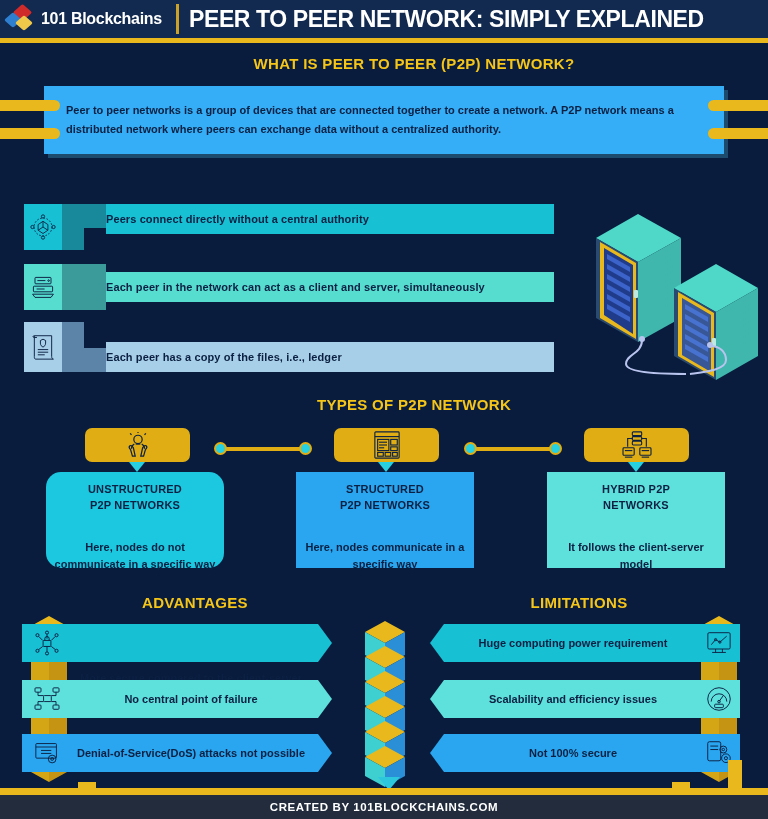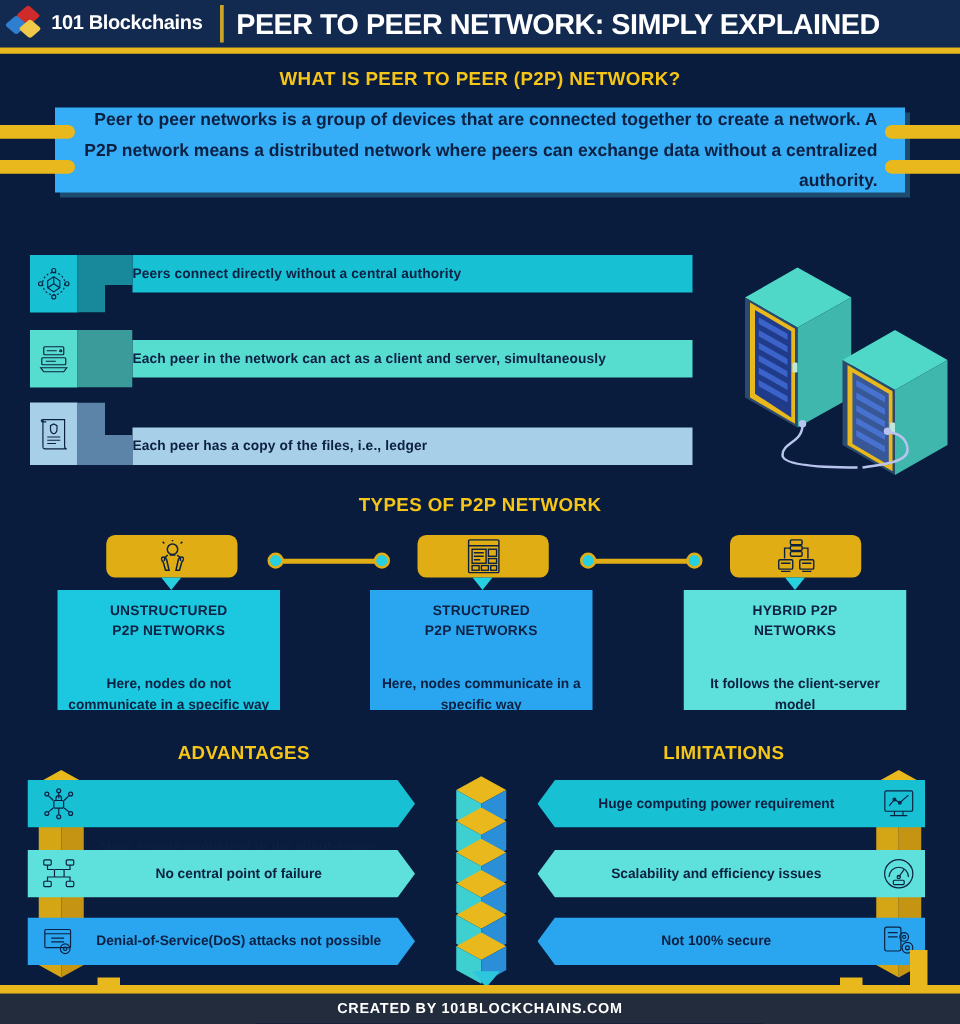--- a/index.html
+++ b/index.html
@@ -13,6 +13,7 @@
     position: relative;
     width: 768px; height: 819px;
     background: #091c3d;
+    padding-left: 30px;
   }
 
   

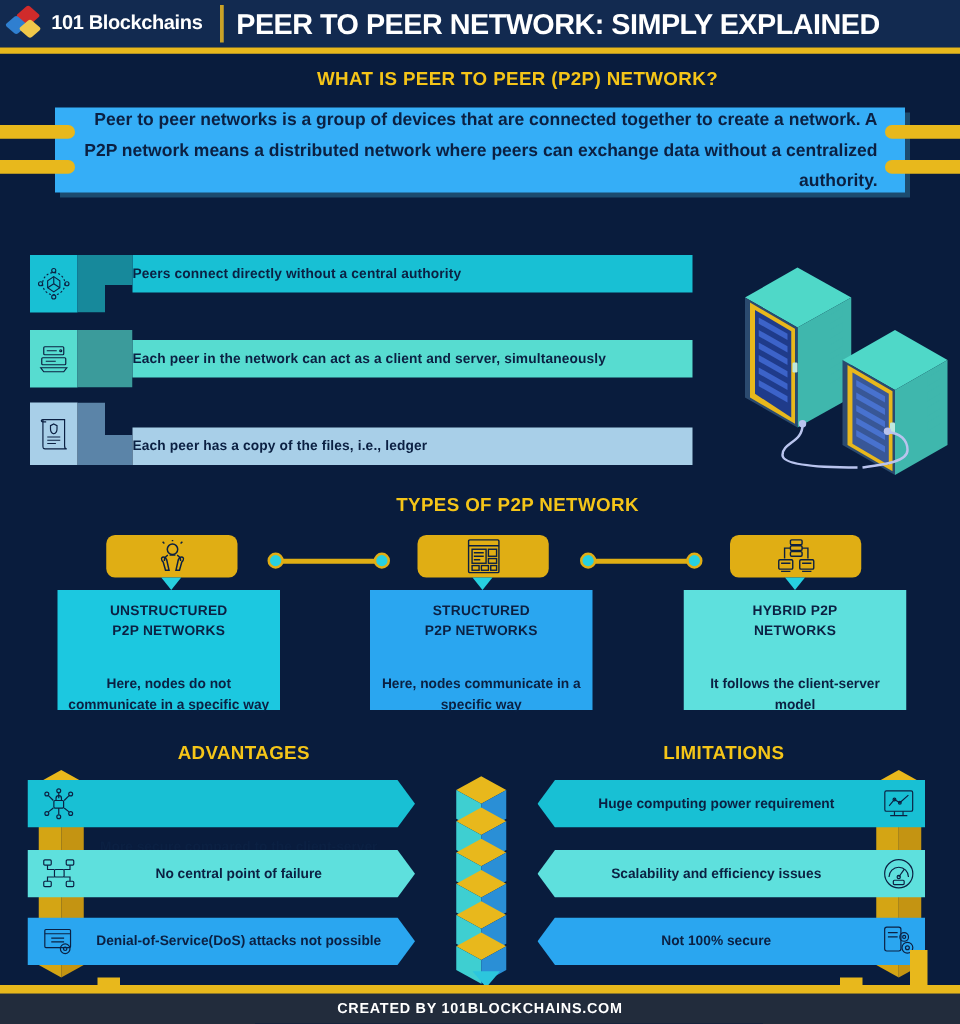--- a/index.html
+++ b/index.html
@@ -70,8 +70,8 @@
     padding: 0 22px;
   }
   .intro-text {
-    color: #0b2042; font-size: 14px; font-weight: bold; line-height: 1.75;
-    text-align: right;
+    color: #0b2042; font-size: 11px; font-weight: bold; line-height: 1.75;
+    text-align: left;
   }
   .ybar { position: absolute; height: 11px; background: #e8b81c; }
   .ybar.l { left: -44px; width: 60px; border-radius: 0 6px 6px 0; }

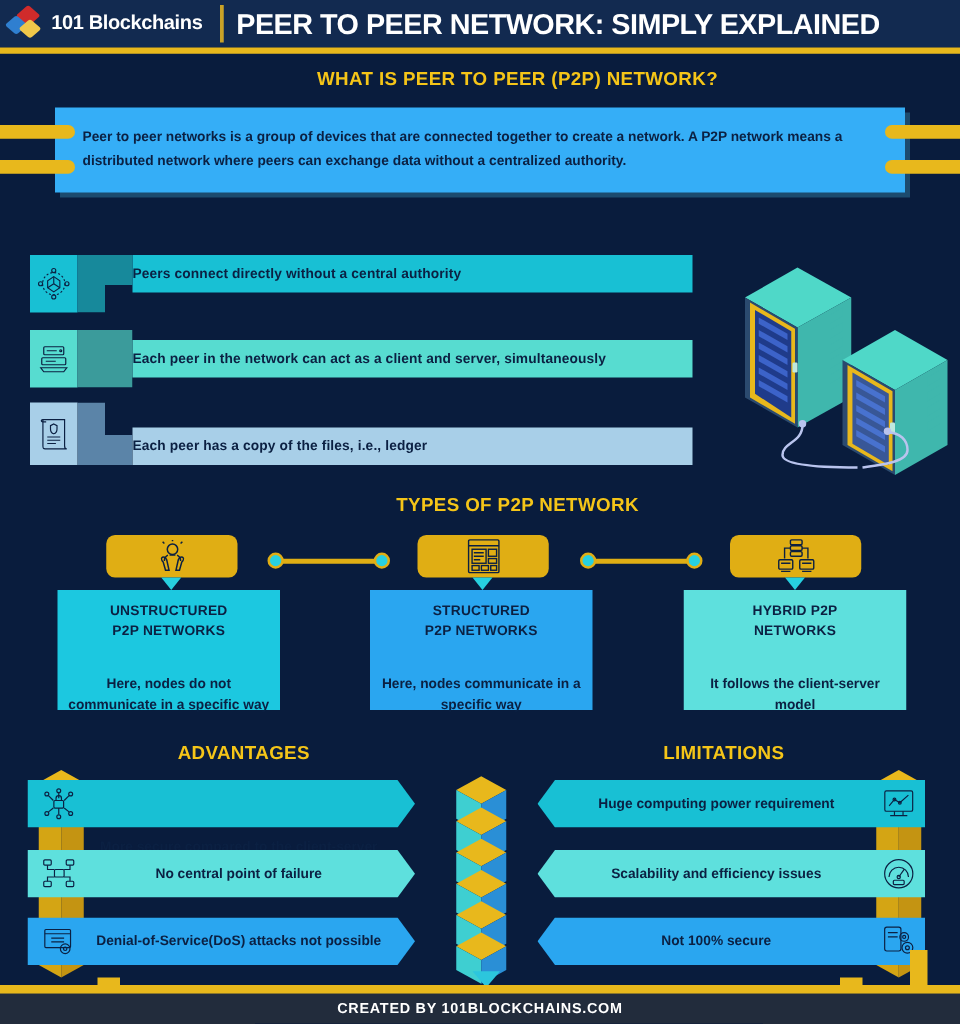--- a/index.html
+++ b/index.html
@@ -331,7 +331,7 @@
     </svg>
   </div>
   <div class="type-arrow" style="left:129px;top:462px;"></div>
-  <div class="type-card" style="left:46px;top:472px;background:#1cc8e0;">
+  <div class="type-card" style="left:46px;top:472px;background:#1cc8e0;border-radius:15px;">
     <div class="t-title">
       <div>UNSTRUCTURED</div>
       <div>P2P NETWORKS</div>

